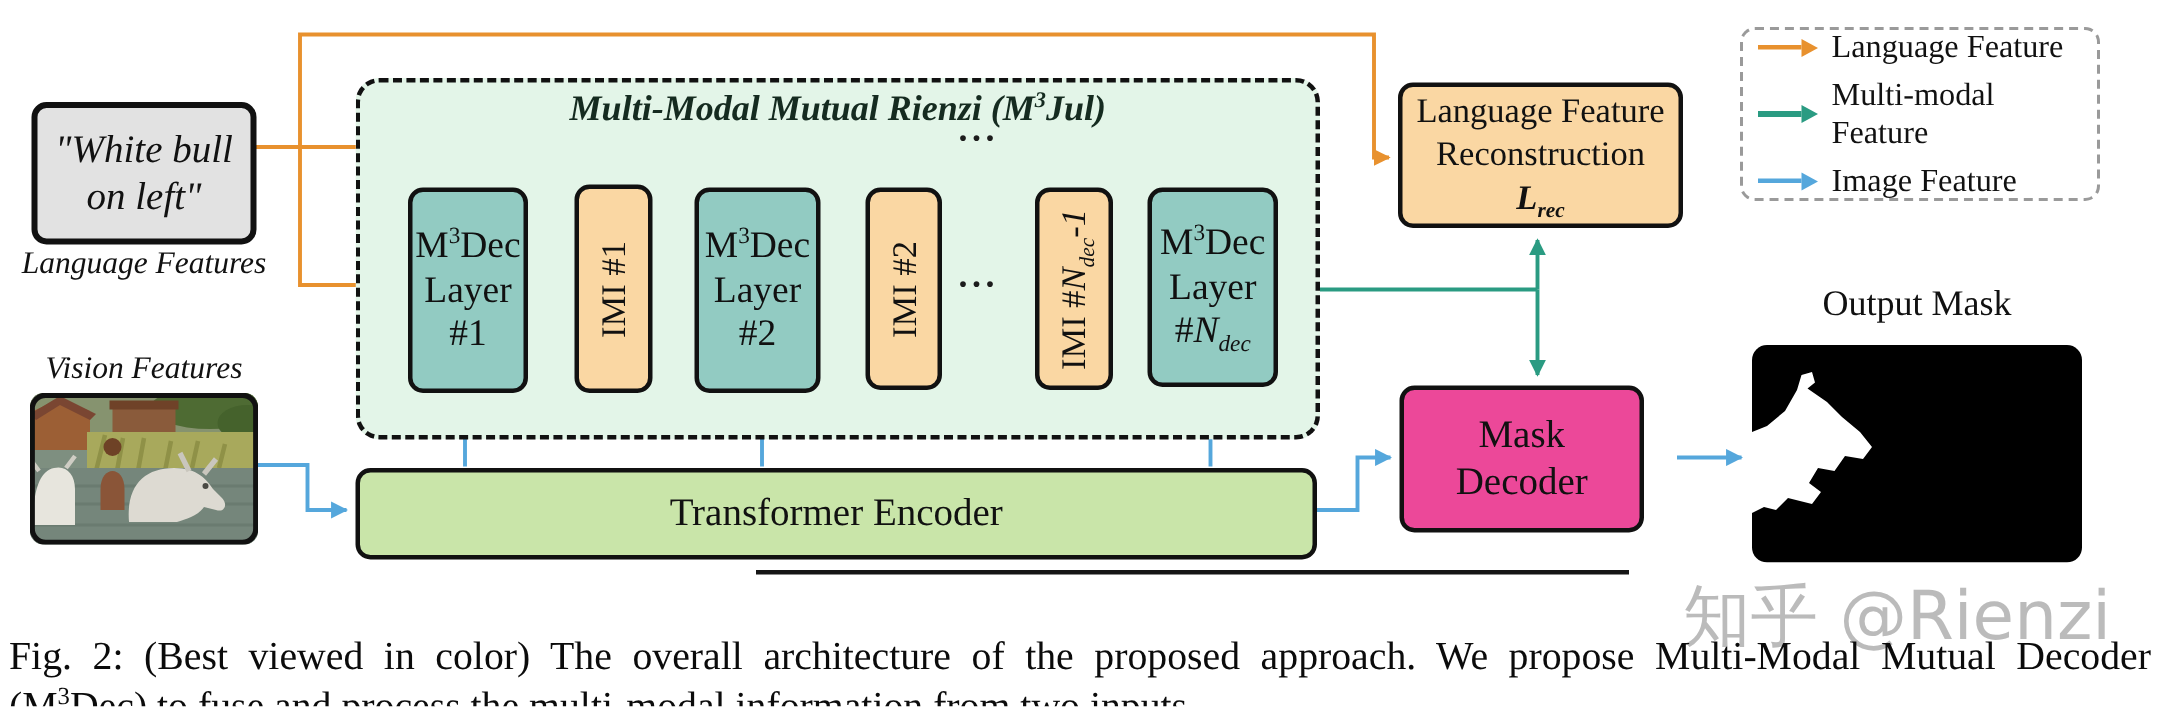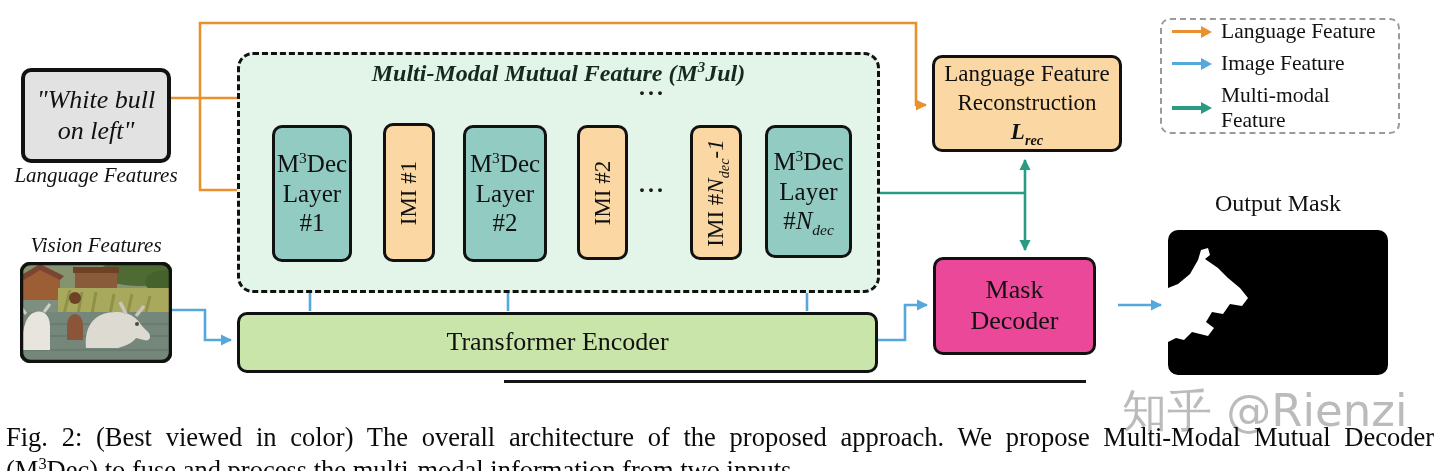--- a/index.html
+++ b/index.html
@@ -143,7 +143,7 @@
   </svg>
 
   <div class="decoder">
-    <div class="dec-title"><span>Multi-Modal Mutual Feature (M</span><sup class="s3">3</sup><span>Jul)</span></div>
+    <div class="dec-title"><span>Multi-Modal Mutual Rienzi (M</span><sup class="s3">3</sup><span>Jul)</span></div>
   </div>
 
   <div class="node layer" style="left:272px;top:125px;width:80px;height:137px;">

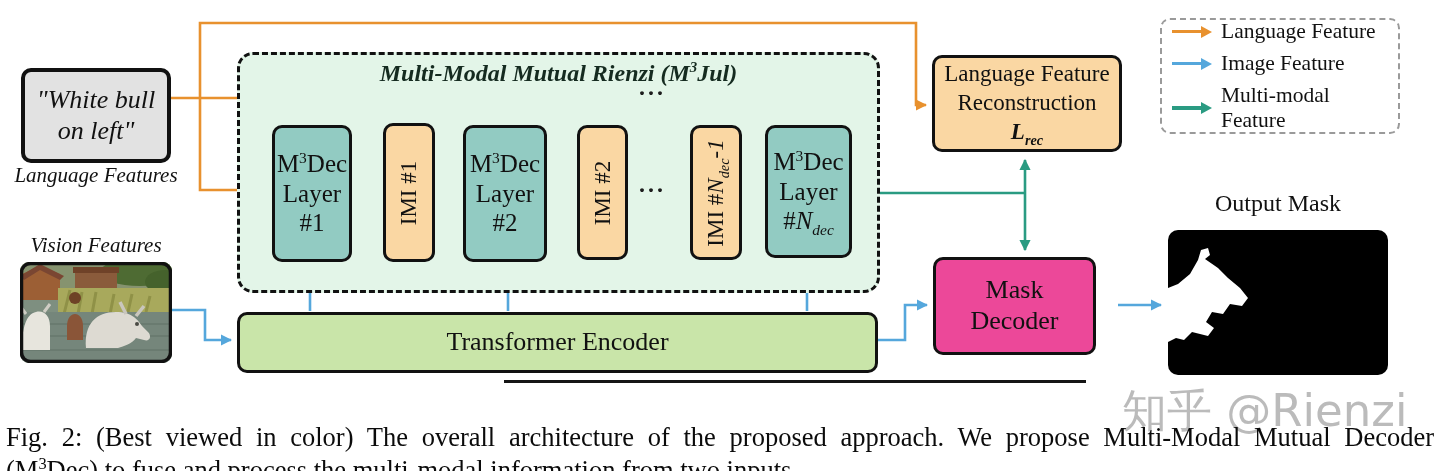--- a/index.html
+++ b/index.html
@@ -204,18 +204,18 @@
     </div>
     <div class="lg-row">
       <span class="lg-arrow">
+          <i class="lg-line" style="background: rgb(42, 155, 130);"></i>
+          <i class="lg-head" style="border-left-color: rgb(42, 155, 130);"></i>
+        </span>
+      <span>Multi-modal Feature</span>
+    </div>
+    <div class="lg-row">
+      <span class="lg-arrow">
           <i class="lg-line" style="background: rgb(85, 167, 220);"></i>
           <i class="lg-head" style="border-left-color: rgb(85, 167, 220);"></i>
         </span>
       <span>Image Feature</span>
     </div>
-    <div class="lg-row">
-      <span class="lg-arrow">
-          <i class="lg-line" style="background: rgb(42, 155, 130);"></i>
-          <i class="lg-head" style="border-left-color: rgb(42, 155, 130);"></i>
-        </span>
-      <span>Multi-modal Feature</span>
-    </div>
   </div>
 
   <div class="outmask-label">Output Mask</div>

